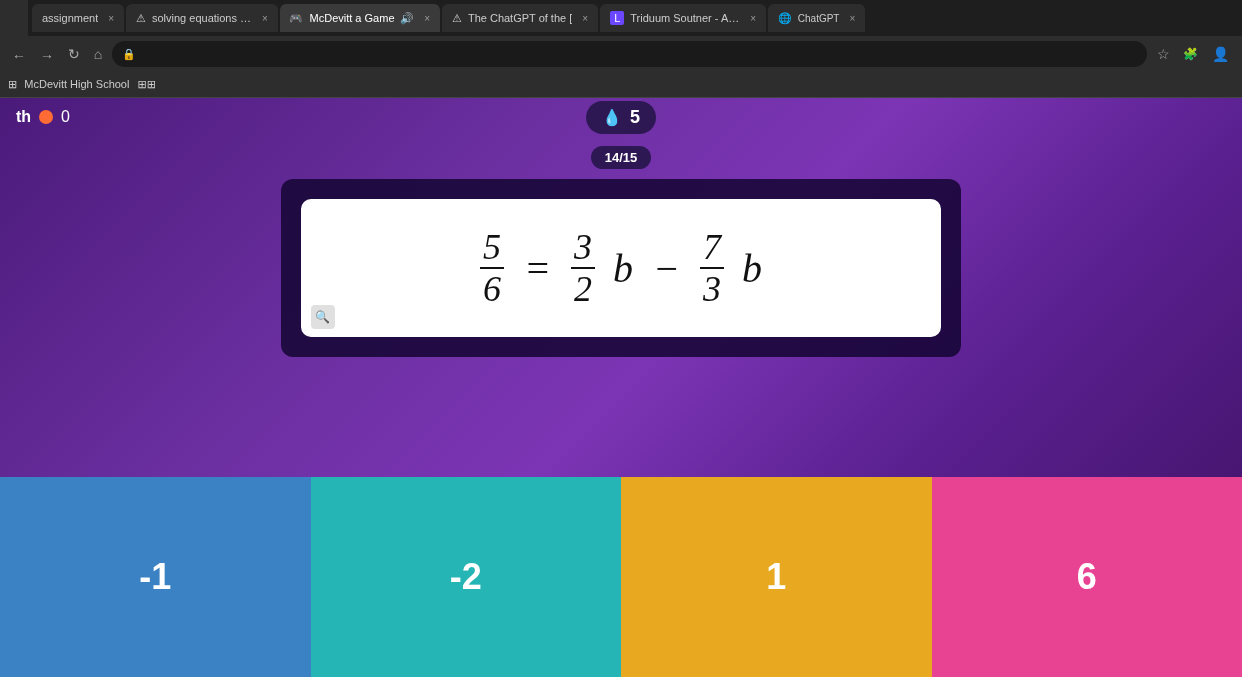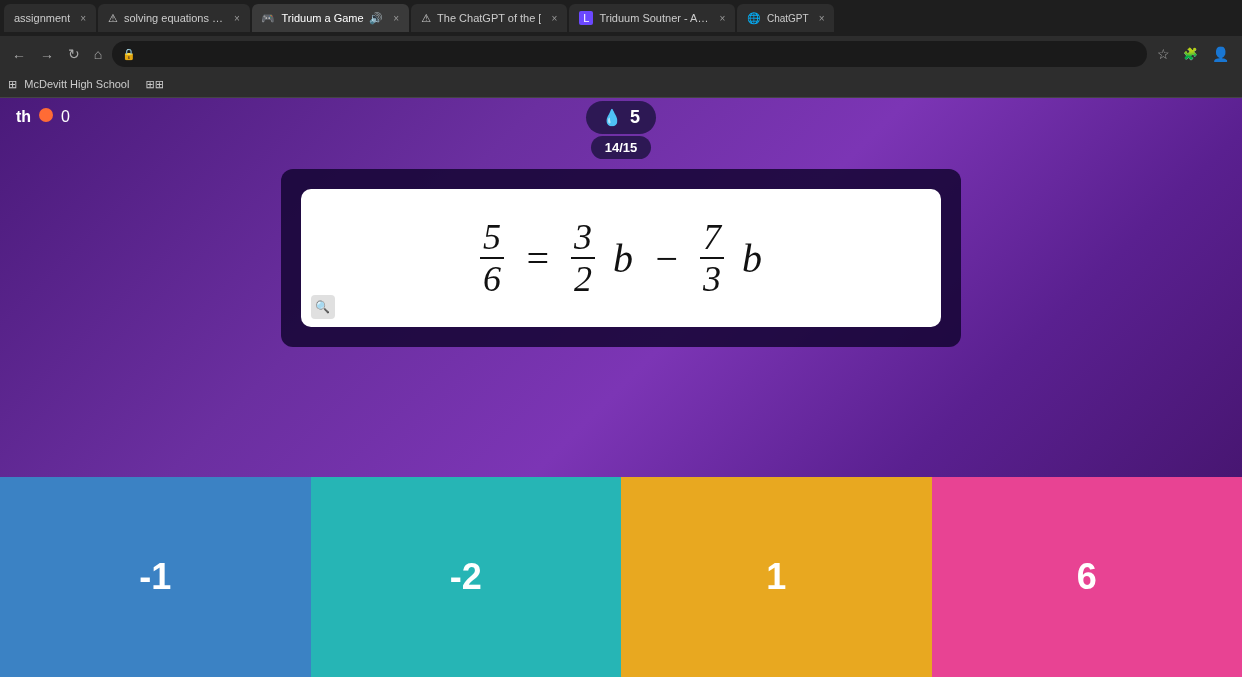--- a/index.html
+++ b/index.html
@@ -24,6 +24,7 @@
       height: 36px;
       padding: 8px 4px;
       gap: 2px;
+      margin-left: 28px;
     }
 
     .tab {

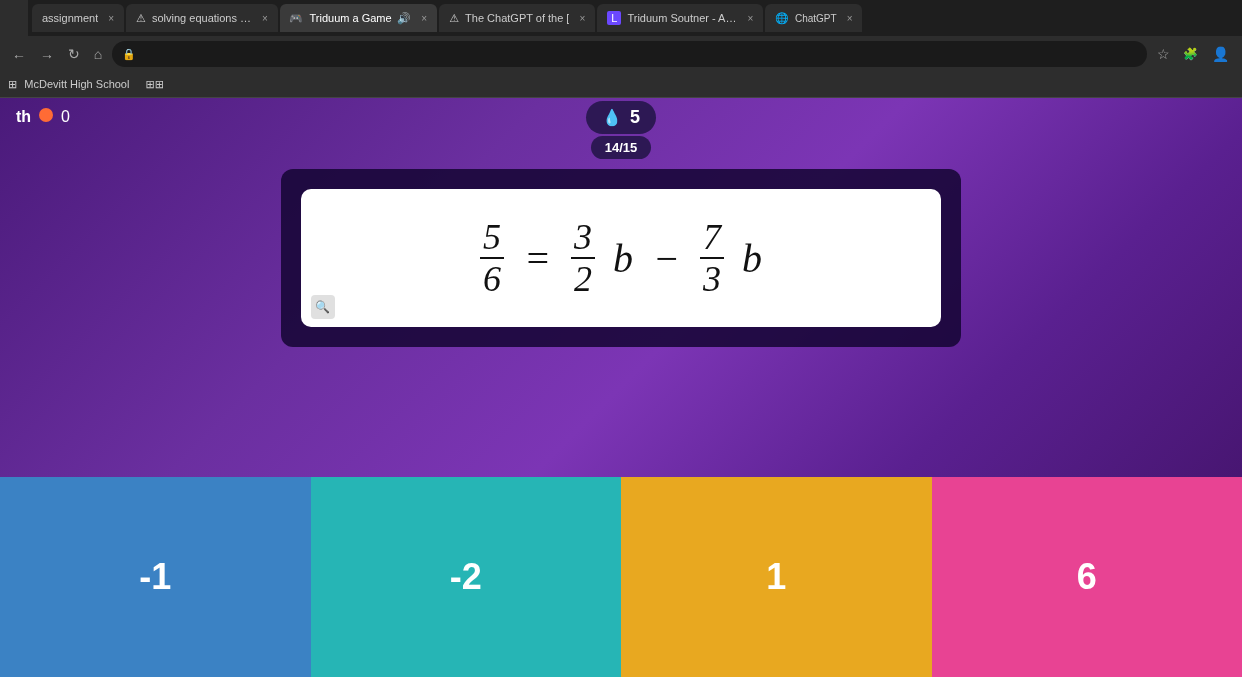--- a/index.html
+++ b/index.html
@@ -295,7 +295,7 @@
     </div>
     <div class="tab active">
       <span style="font-size:11px;color:#ccc;">🎮</span>
-      <span style="font-size:11px;color:#fff;">Triduum a Game</span>
+      <span style="font-size:11px;color:#fff;">McDevitt a Game</span>
       <span style="font-size:11px;color:#aaa;">🔊</span>
       <span class="tab-close">×</span>
     </div>

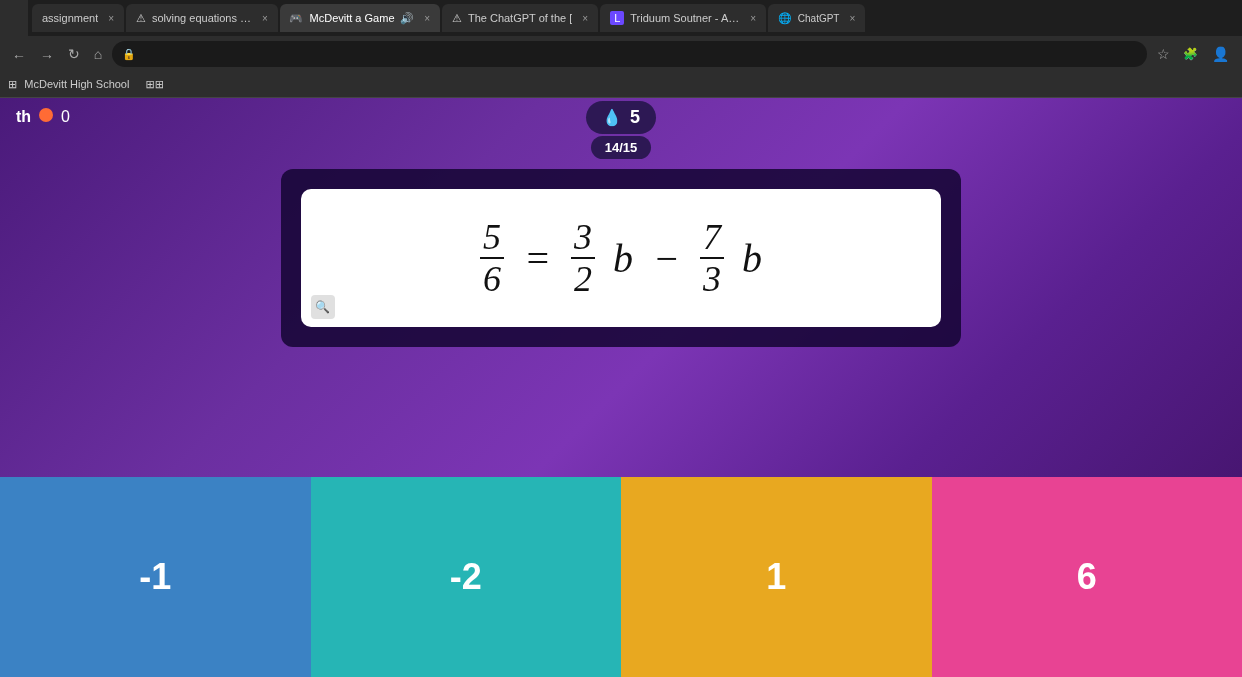--- a/index.html
+++ b/index.html
@@ -87,7 +87,7 @@
       background: #2d2d2d;
       height: 26px;
       padding: 0 8px;
-      gap: 16px;
+      gap: 8px;
       border-bottom: 1px solid #444;
     }
 

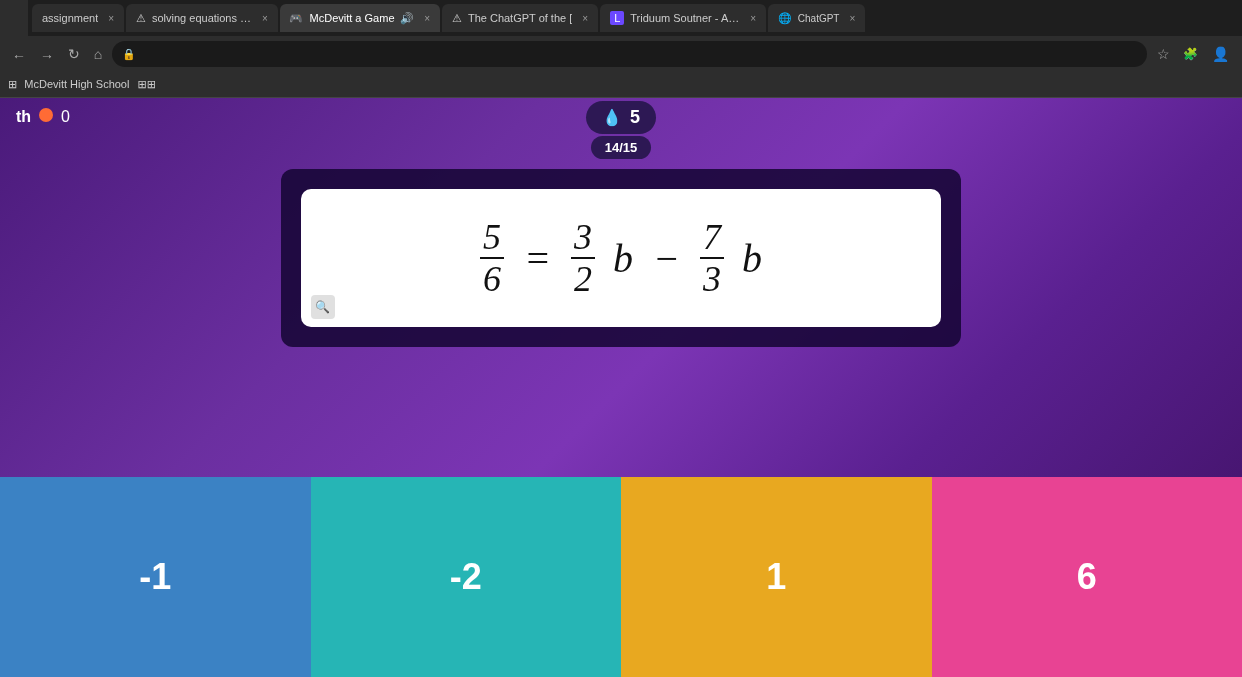--- a/index.html
+++ b/index.html
@@ -119,7 +119,7 @@
 
     .player-info {
       display: flex;
-      align-items: flex-start;
+      align-items: center;
       gap: 8px;
     }
 

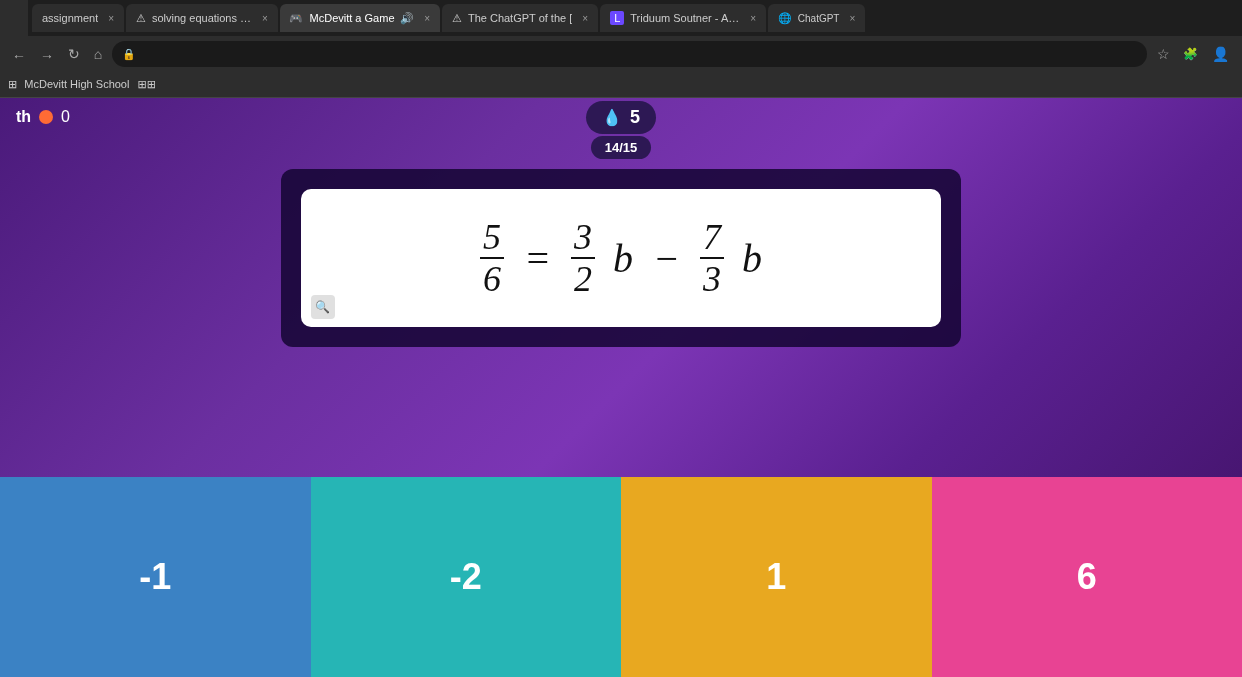--- a/index.html
+++ b/index.html
@@ -169,6 +169,7 @@
       display: flex;
       flex-direction: column;
       align-items: center;
+      margin-top: 10px;
       width: 100%;
     }
 

